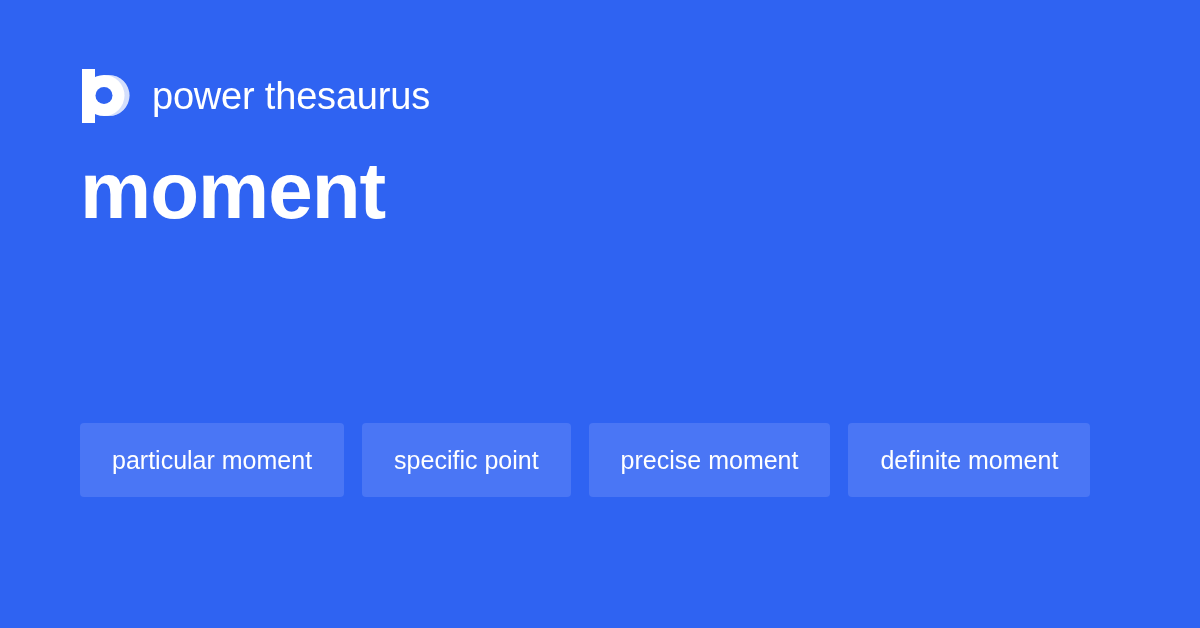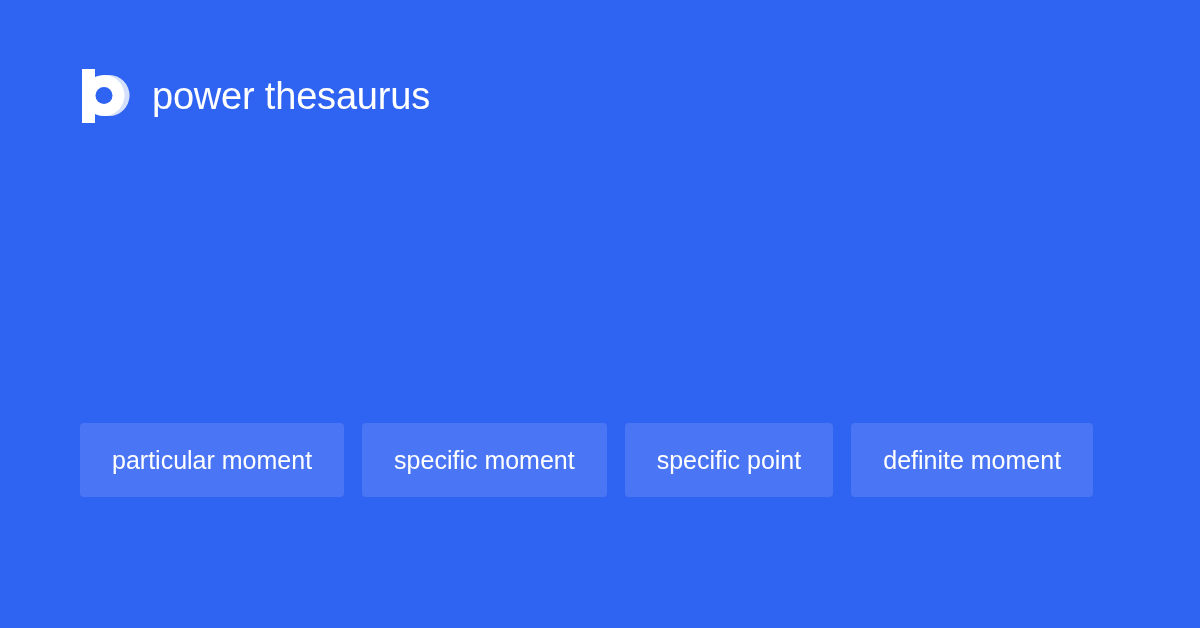--- a/index.html
+++ b/index.html
@@ -121,6 +121,7 @@
   </div>
 
   <h1 class="headline">
+    <span class="hl-line">moment</span>
   </h1>
 
   <div class="chips">

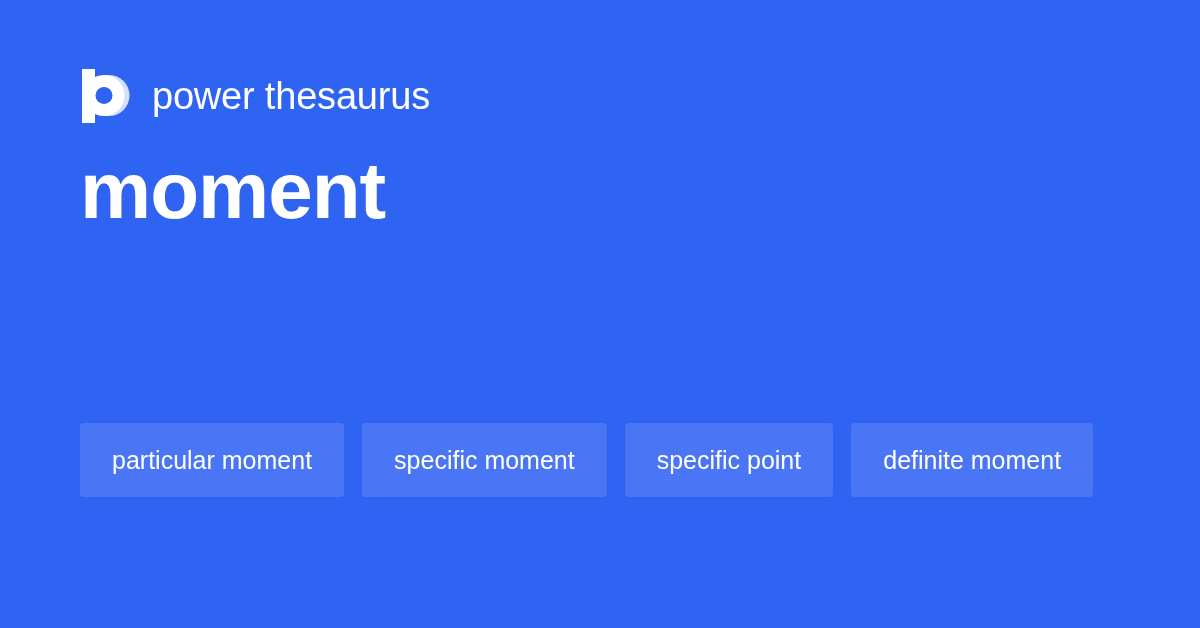--- a/index.html
+++ b/index.html
@@ -126,7 +126,6 @@
 
   <div class="chips">
     <button class="chip">particular moment</button>
-    <button class="chip">specific moment</button>
     <button class="chip">specific point</button>
     <button class="chip">definite moment</button>
   </div>

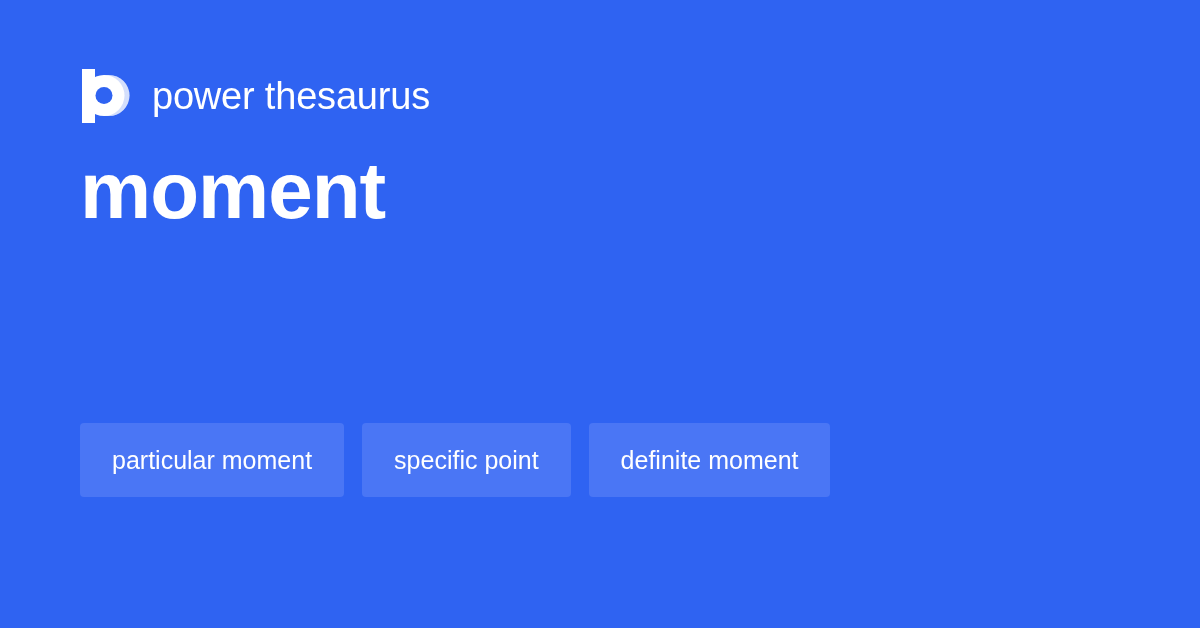--- a/index.html
+++ b/index.html
@@ -127,6 +127,7 @@
   <div class="chips">
     <button class="chip">particular moment</button>
     <button class="chip">specific point</button>
+    <button class="chip">precise moment</button>
     <button class="chip">definite moment</button>
   </div>
 

